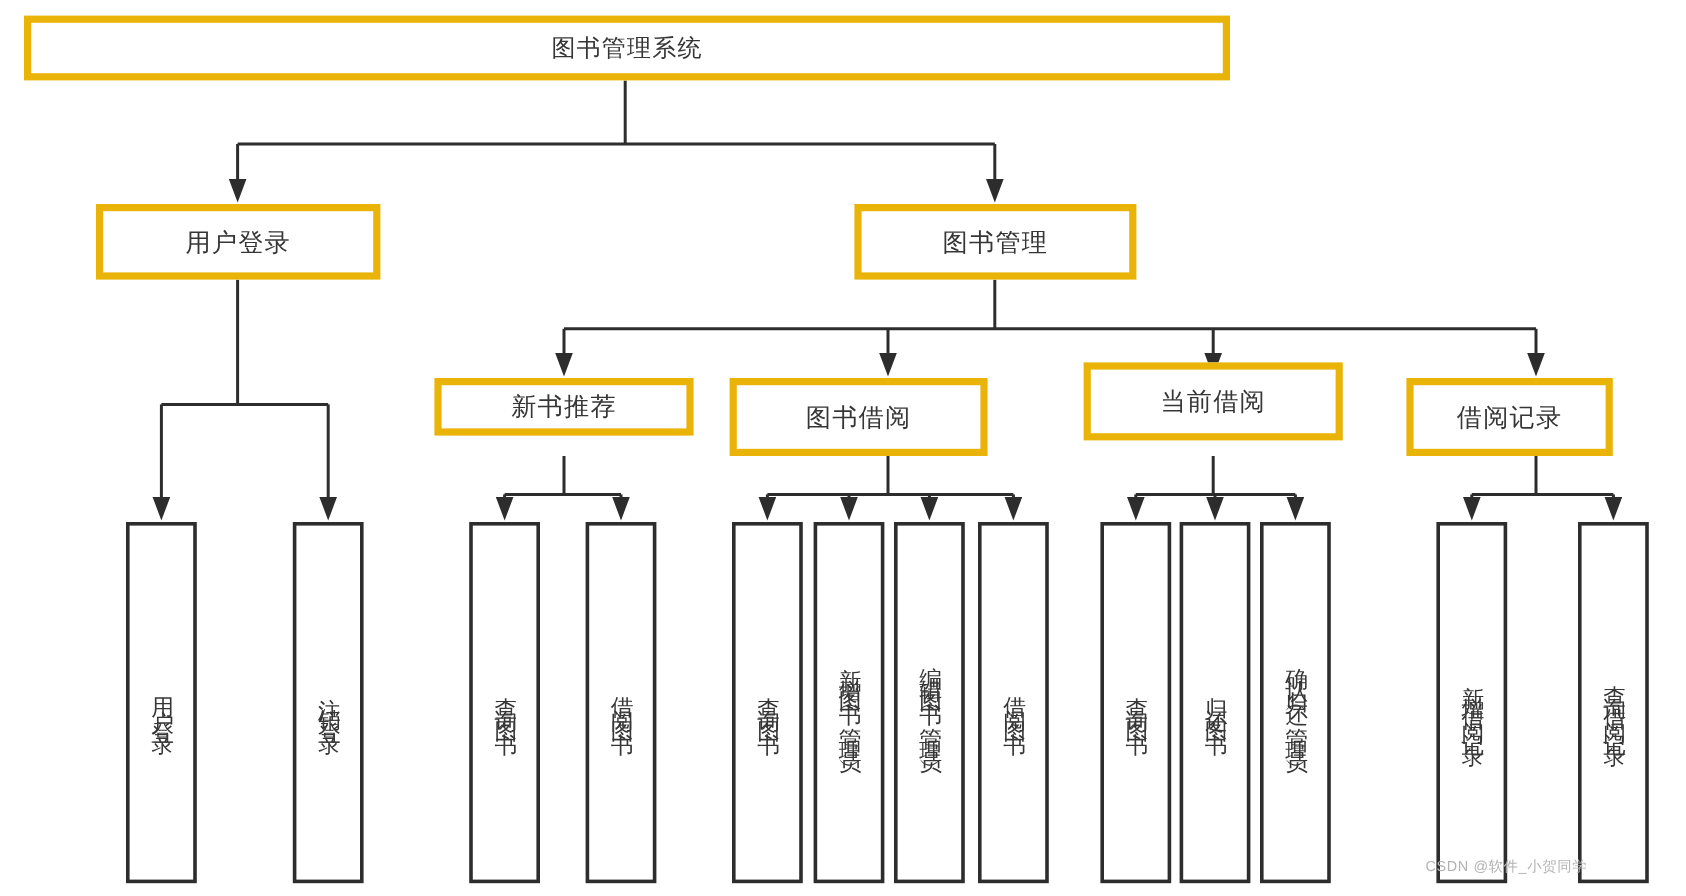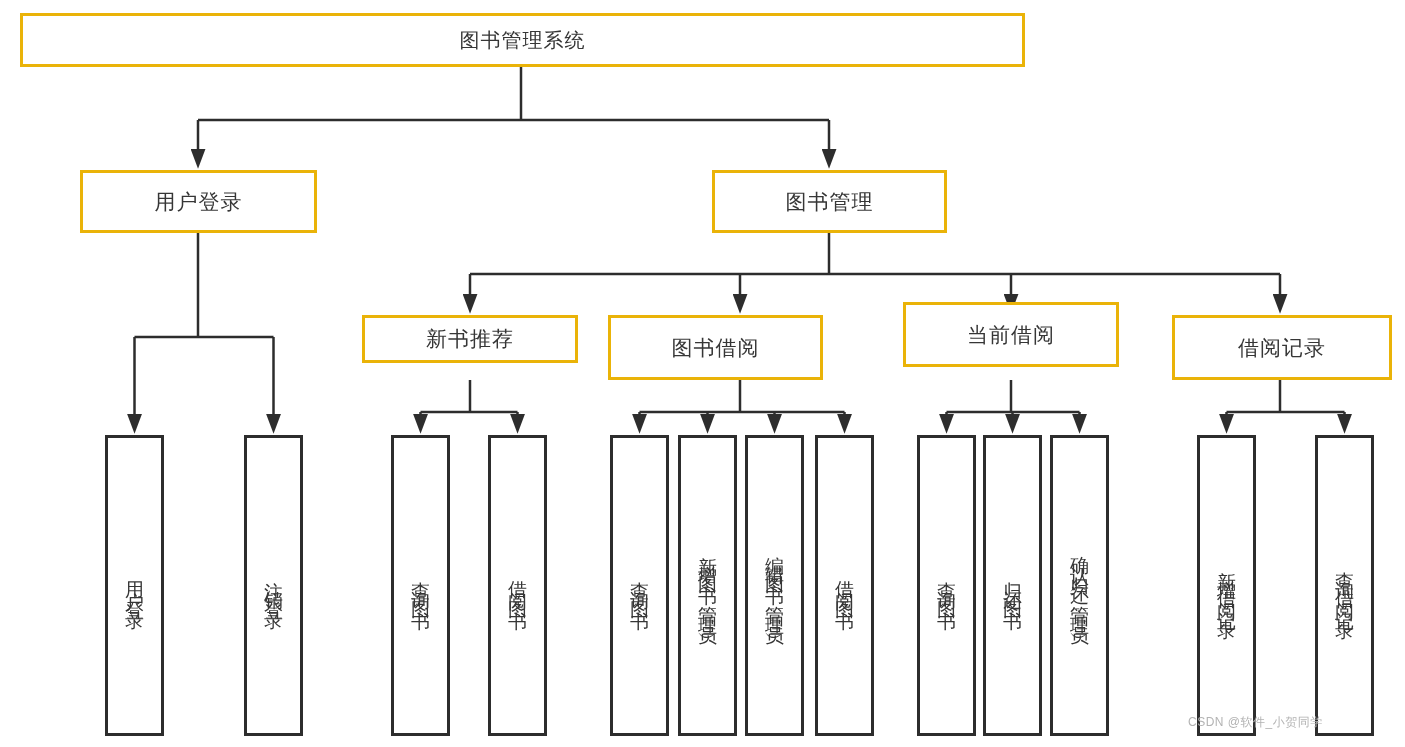--- a/index.html
+++ b/index.html
@@ -21,7 +21,7 @@
     position: absolute;
     box-sizing: border-box;
     background: #ffffff;
-    border: 3px solid #eab308;
+    border: 6px solid #eab308;
     display: flex;
     align-items: center;
     justify-content: center;

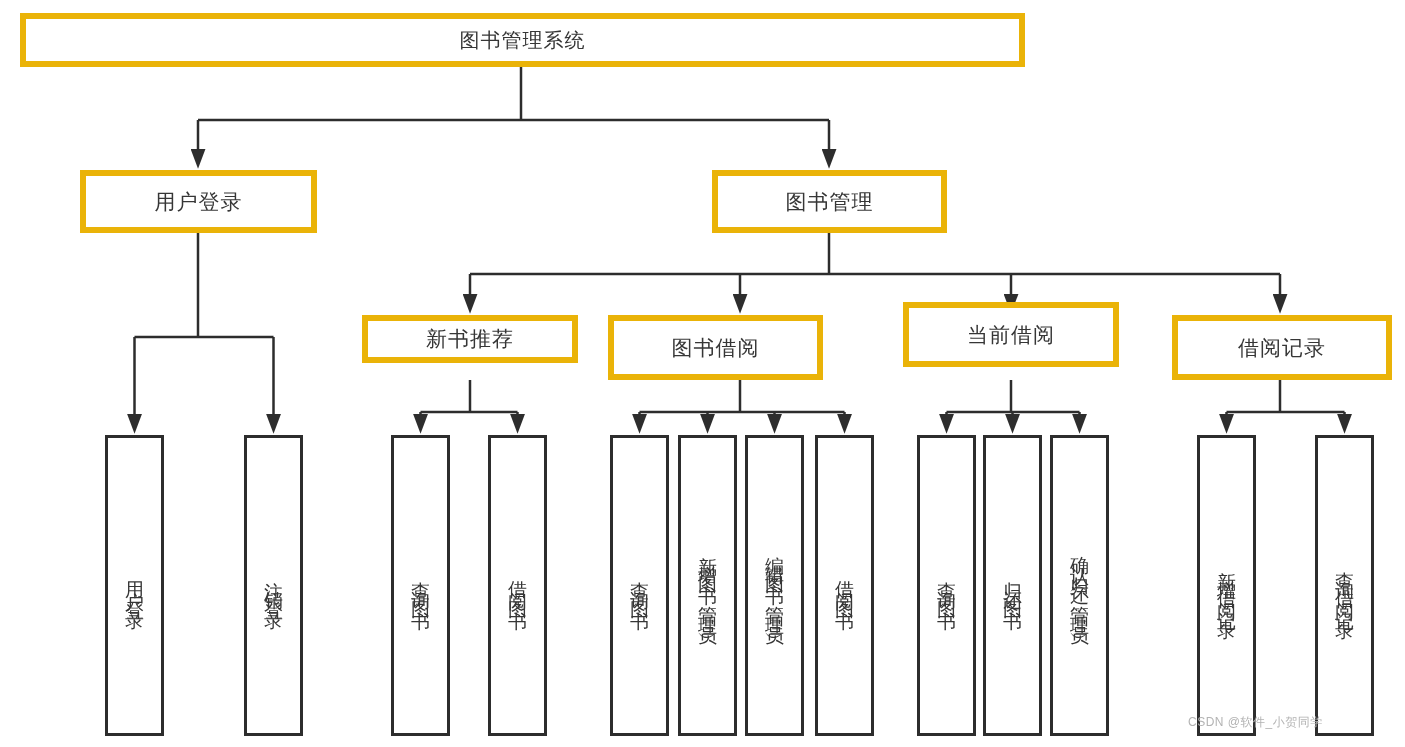--- a/index.html
+++ b/index.html
@@ -124,7 +124,7 @@
   <div class="node" style="left:362px; top:315px; width:216px; height:48px;">新书推荐</div>
   <div class="node" style="left:608px; top:315px; width:215px; height:65px;">图书借阅</div>
   <div class="node" style="left:903px; top:302px; width:216px; height:65px;">当前借阅</div>
-  <div class="node" style="left:1172px; top:315px; width:220px; height:65px;">借阅记录</div>
+  <div class="node" style="left:1172px; top:315px; width:172px; height:65px;">借阅记录</div>
 
   <div class="leaf" style="left:105px; top:435px; width:59px; height:301px;">
     <span>用户登录</span>

